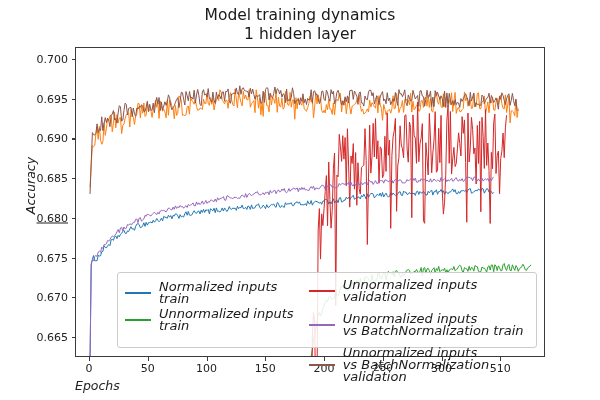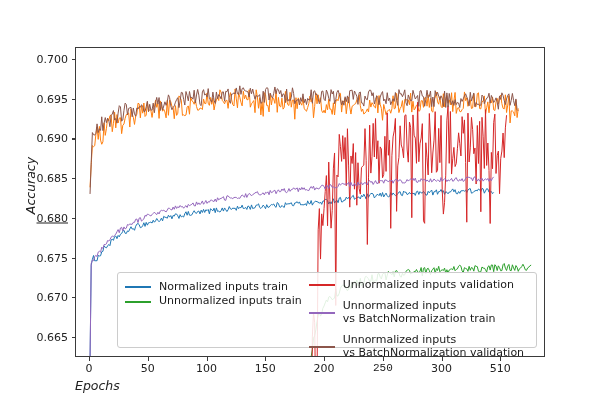--- a/index.html
+++ b/index.html
@@ -59,6 +59,10 @@
 
 <div id="figure">
 
+  <div class="title-block">
+    <span>Model training dynamics</span>
+    <span class="l2">1 hidden layer</span>
+  </div>
 
   <div class="ylabel">Accuracy</div>
   <div class="xlabel">Epochs</div>

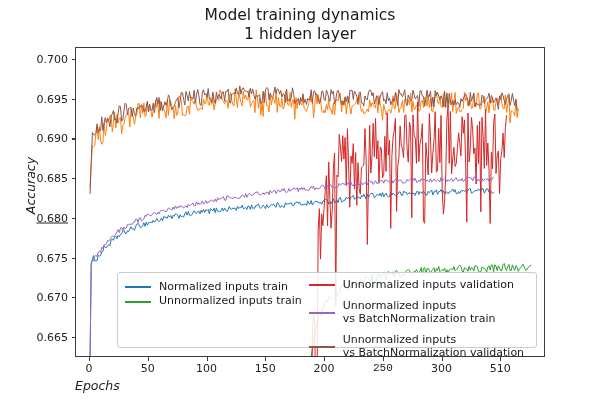--- a/index.html
+++ b/index.html
@@ -52,7 +52,7 @@
   .legend-entry{display:flex;flex-direction:row;align-items:center;}
   .legend-swatch{width:26px;height:2px;margin-right:8px;flex:0 0 26px;}
   .legend-entry.two-line .legend-swatch{align-self:center;}
-  .legend-text{font-size:11px;color:#1a1a1a;line-height:12.4px;white-space:pre-line;}
+  .legend-text{font-size:13px;color:#1a1a1a;line-height:12.4px;white-space:pre-line;font-style:italic;}
 </style>
 </head>
 <body>

